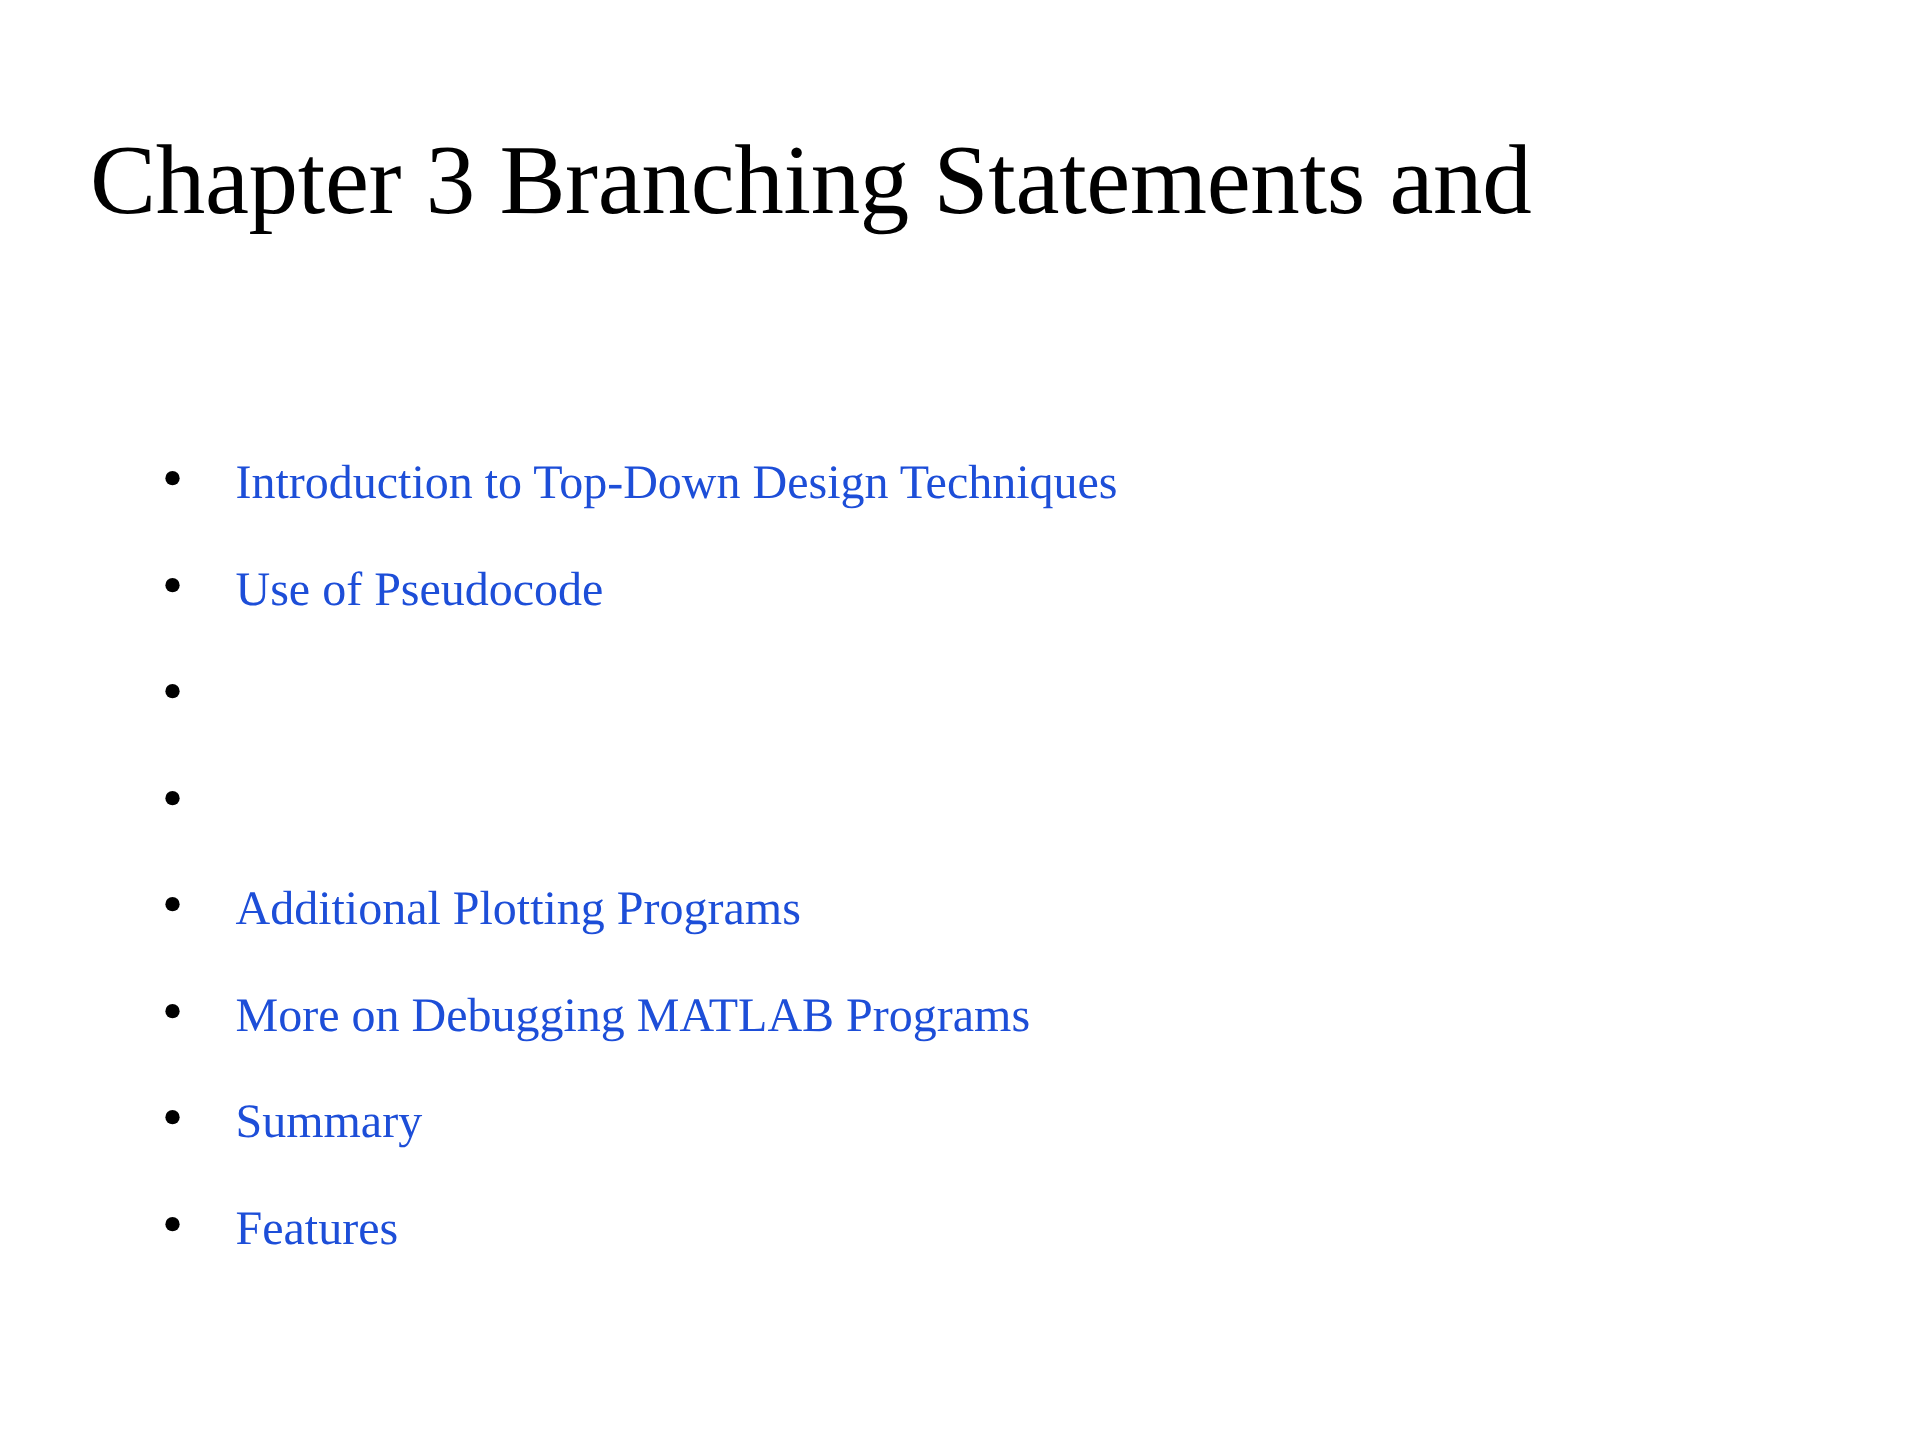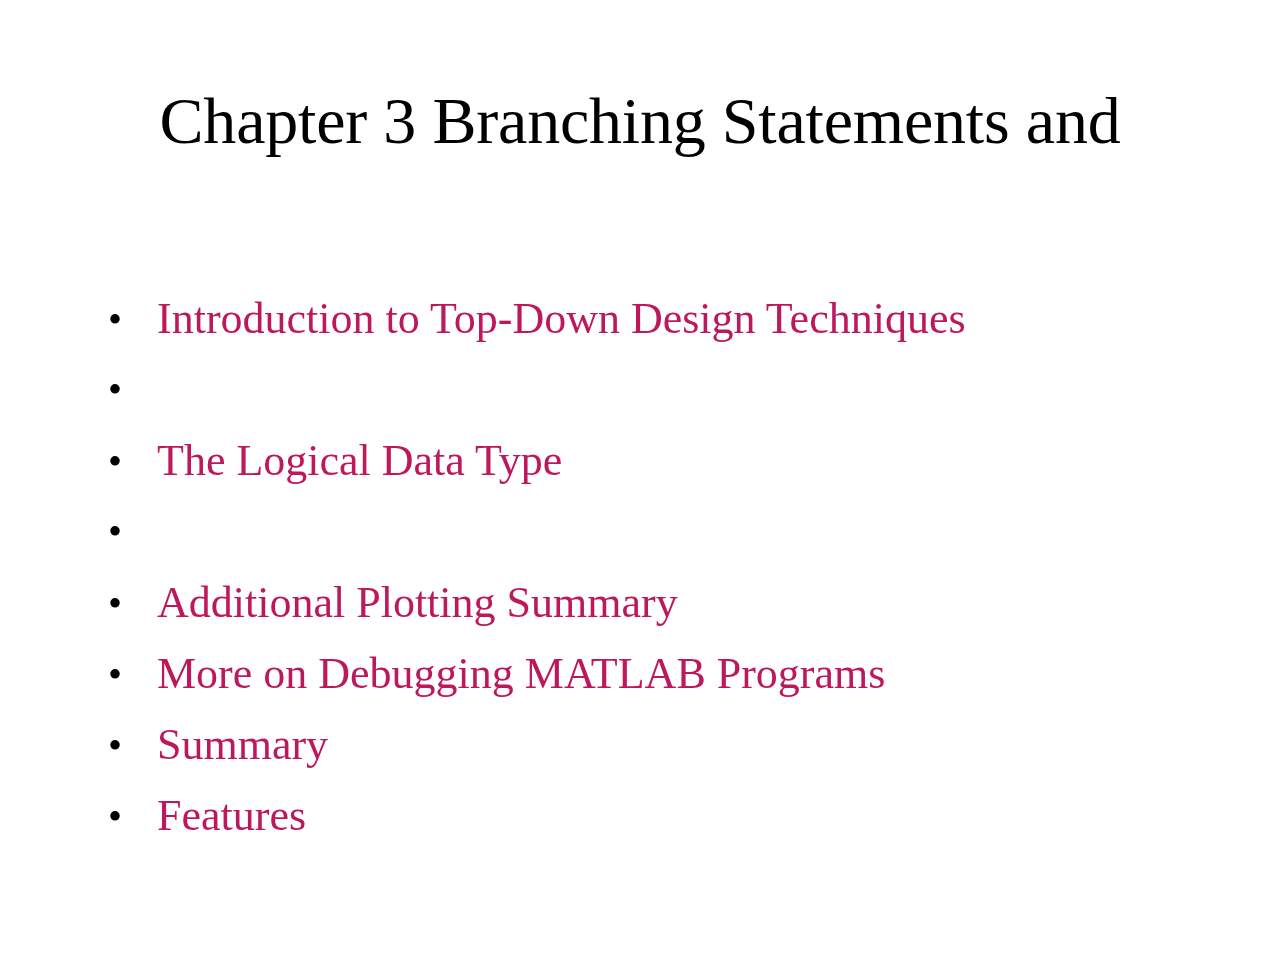--- a/index.html
+++ b/index.html
@@ -30,7 +30,6 @@
     left: 60px;
     top: 78px;
     width: 1160px;
-    text-align: center;
     font-size: 66px;
     line-height: 85px;
     font-weight: normal;

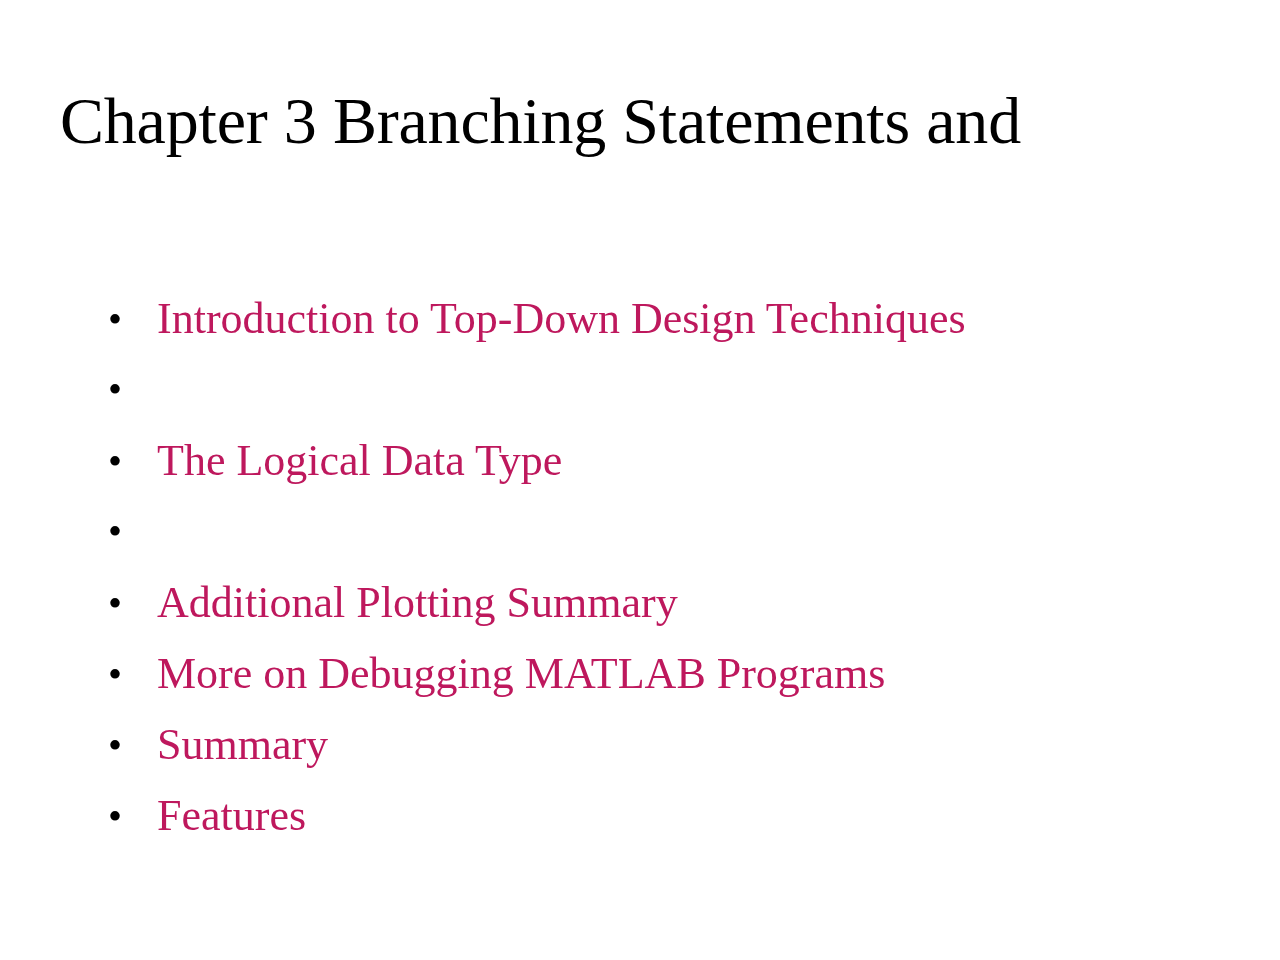--- a/index.html
+++ b/index.html
@@ -69,9 +69,9 @@
   }
   .bullet-text {
     flex: 0 1 auto;
-    font-size: 44px;
+    font-size: 32px;
     line-height: 71px;
-    color: #be185d;
+    color: #1d4ed8;
     text-align: center;
   }
 </style>

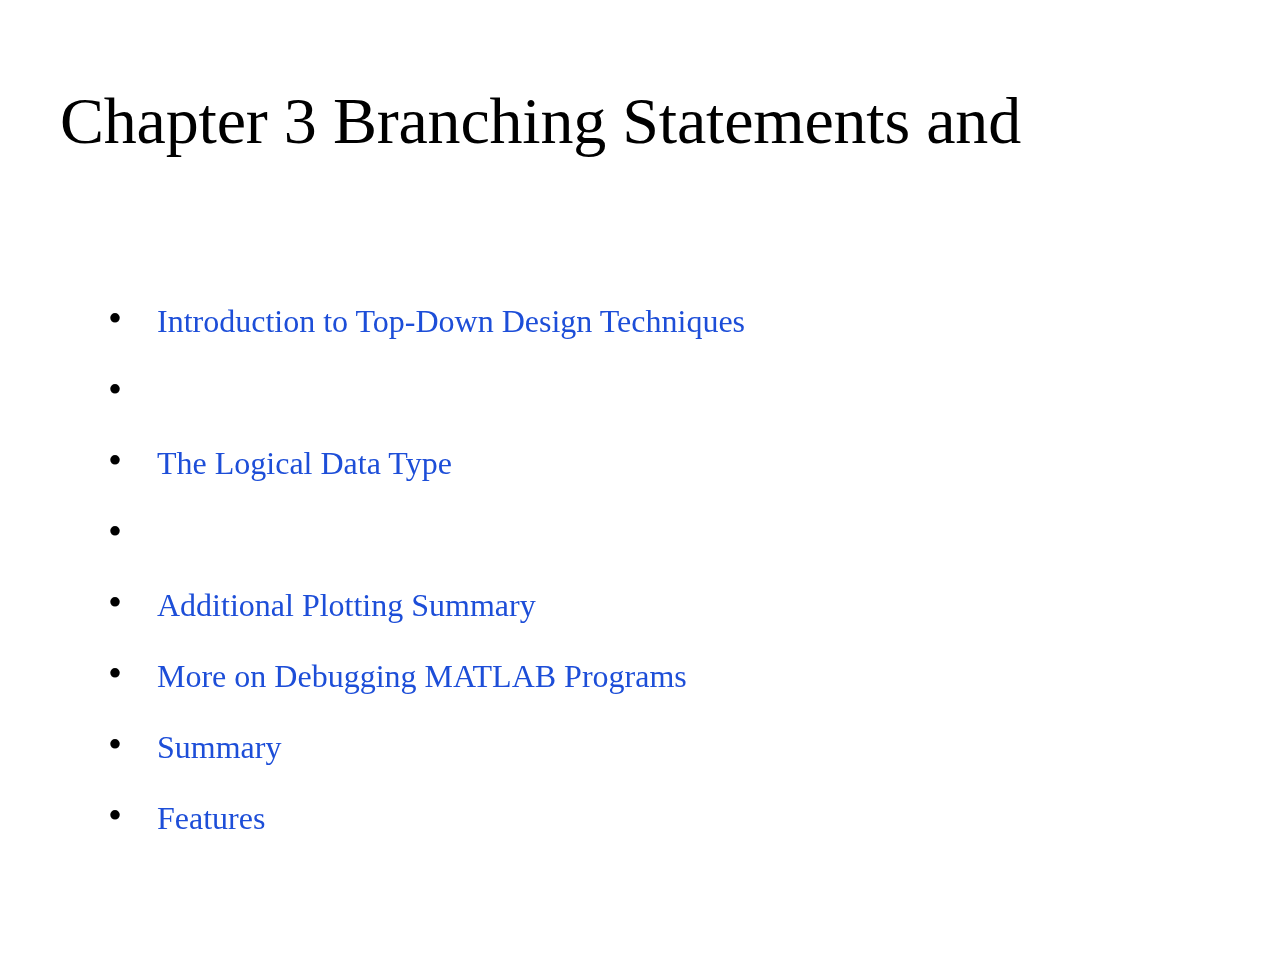--- a/index.html
+++ b/index.html
@@ -93,6 +93,7 @@
 
     <li class="bullet-item">
       <span class="bullet-marker">•</span>
+      <span class="bullet-text">Use of Pseudocode</span>
     </li>
 
     <li class="bullet-item">

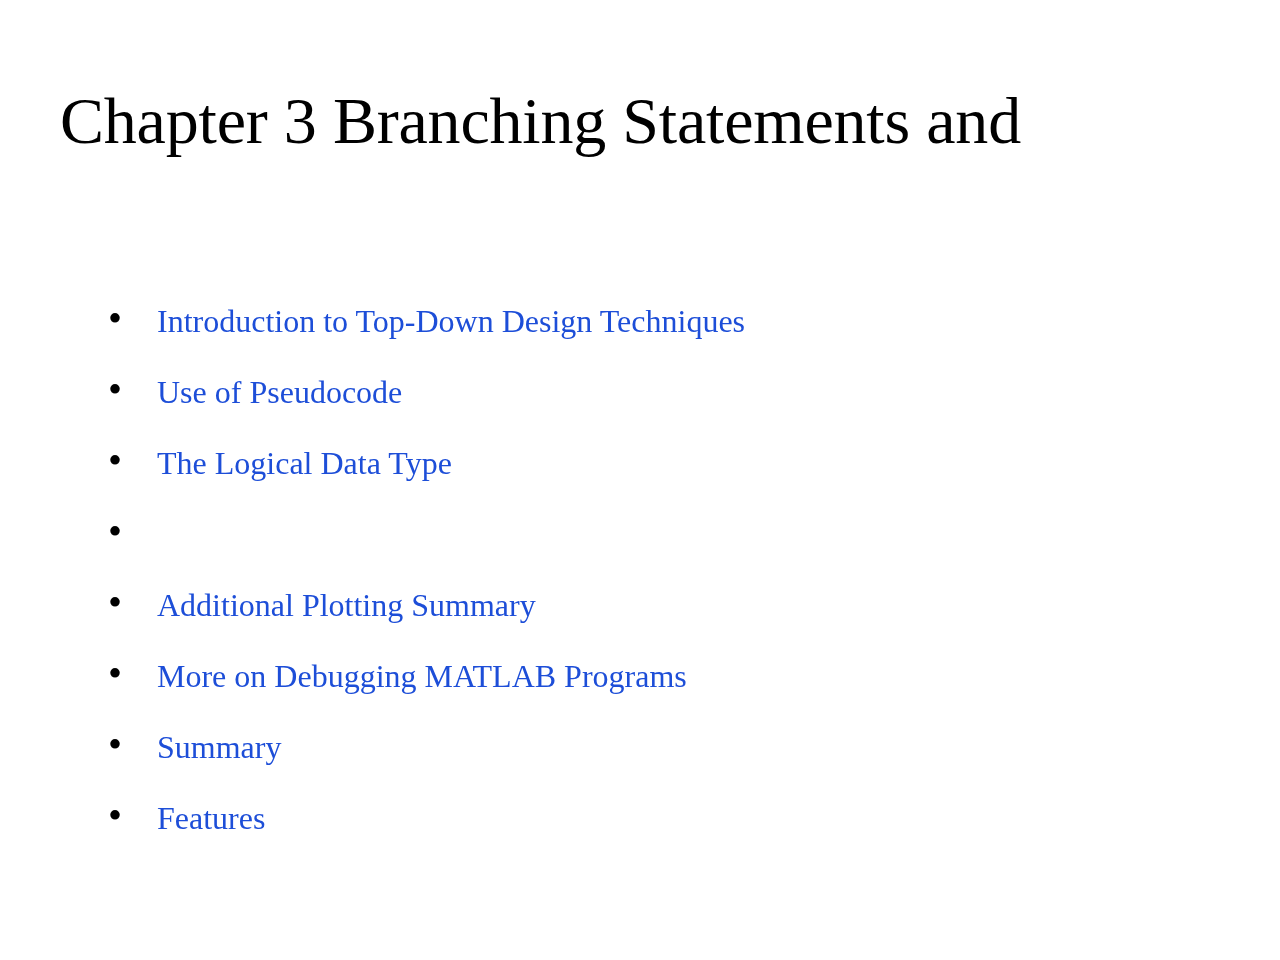--- a/index.html
+++ b/index.html
@@ -98,7 +98,6 @@
 
     <li class="bullet-item">
       <span class="bullet-marker">•</span>
-      <span class="bullet-text">The Logical Data Type</span>
     </li>
 
     <li class="bullet-item">

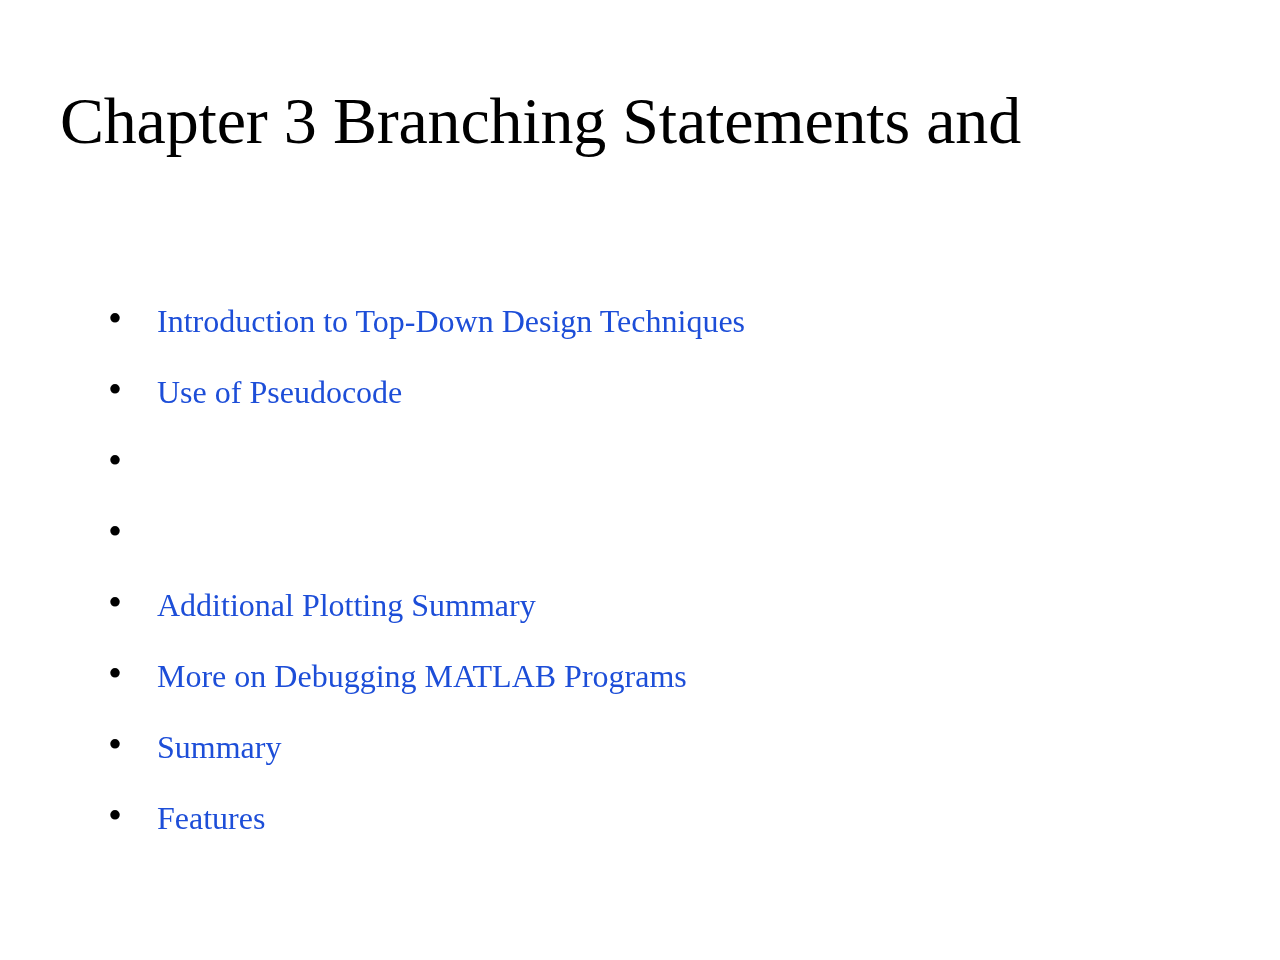--- a/index.html
+++ b/index.html
@@ -106,7 +106,7 @@
 
     <li class="bullet-item">
       <span class="bullet-marker">•</span>
-      <span class="bullet-text">Additional Plotting Summary</span>
+      <span class="bullet-text">Additional Plotting Programs</span>
     </li>
 
     <li class="bullet-item">

